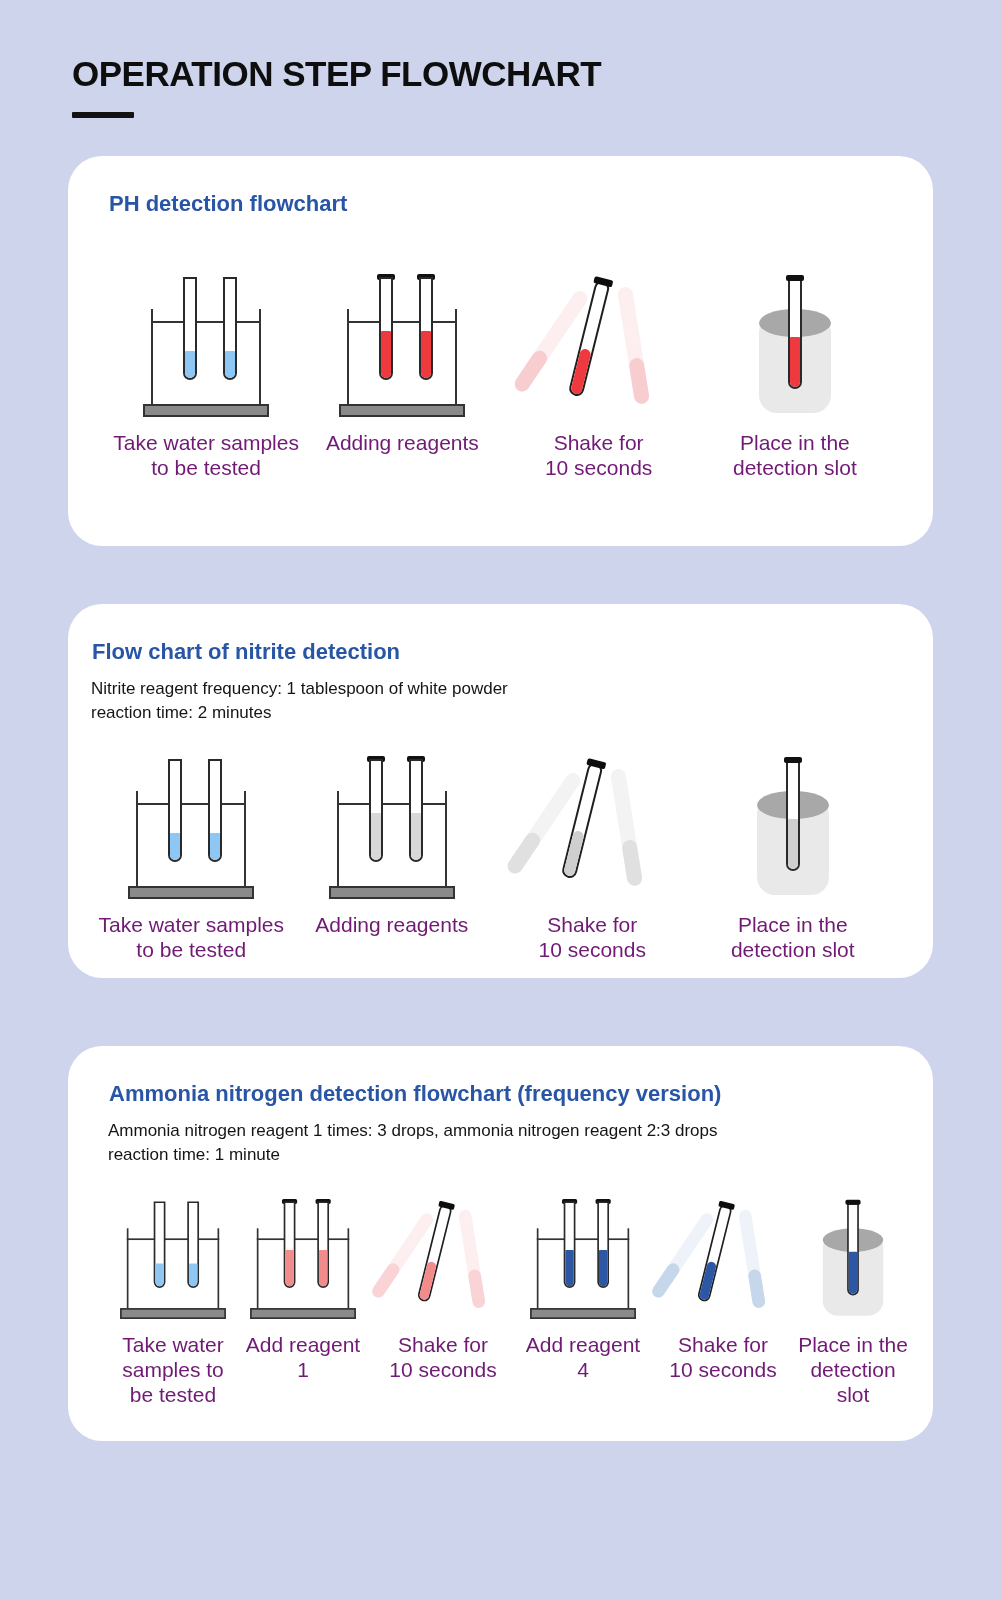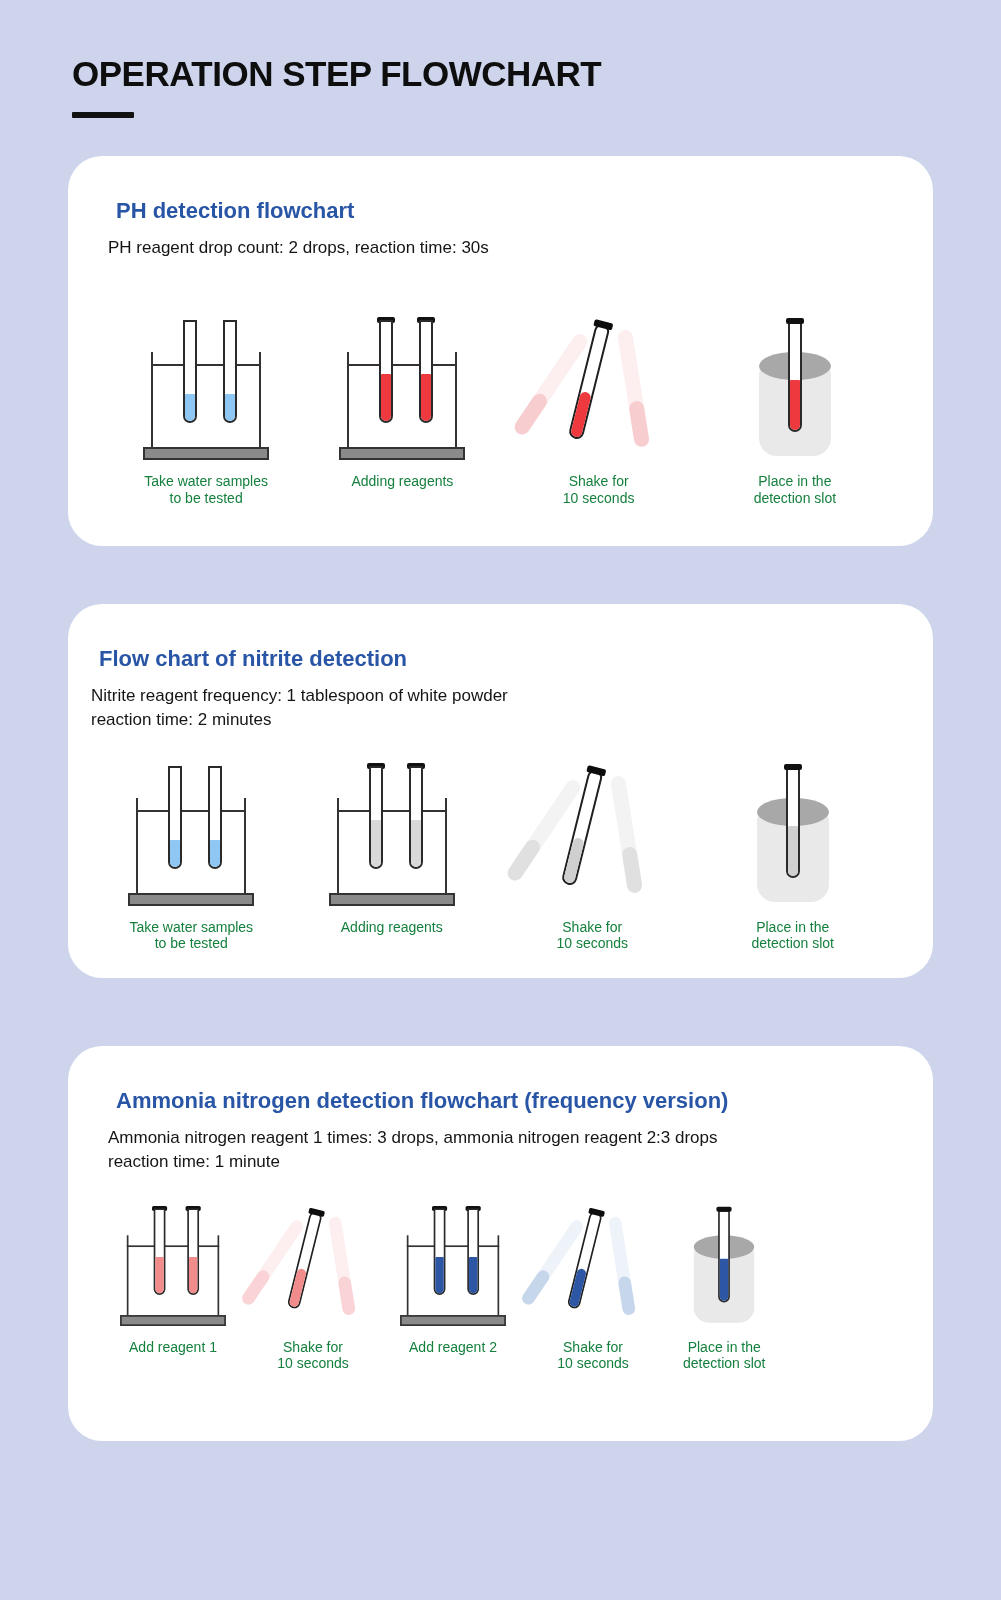--- a/index.html
+++ b/index.html
@@ -27,7 +27,7 @@
   .card-1{margin-top:38px;height:390px;}
   .card-2{margin-top:58px;height:374px;padding-left:23px;}
   .card-3{margin-top:68px;height:395px;}
-  .card-title{margin:8px;font-size:22px;font-weight:700;color:#2855a5;}
+  .card-title{margin:1px;font-size:22px;font-weight:700;color:#2855a5;}
   .card-sub{margin:12px 0 0 0;font-size:17px;line-height:1.4;white-space:pre-line;color:#151515;}
   .steps{display:grid;grid-template-columns:repeat(4,1fr);justify-items:center;}
   .card-1 .steps{margin-top:58px;}

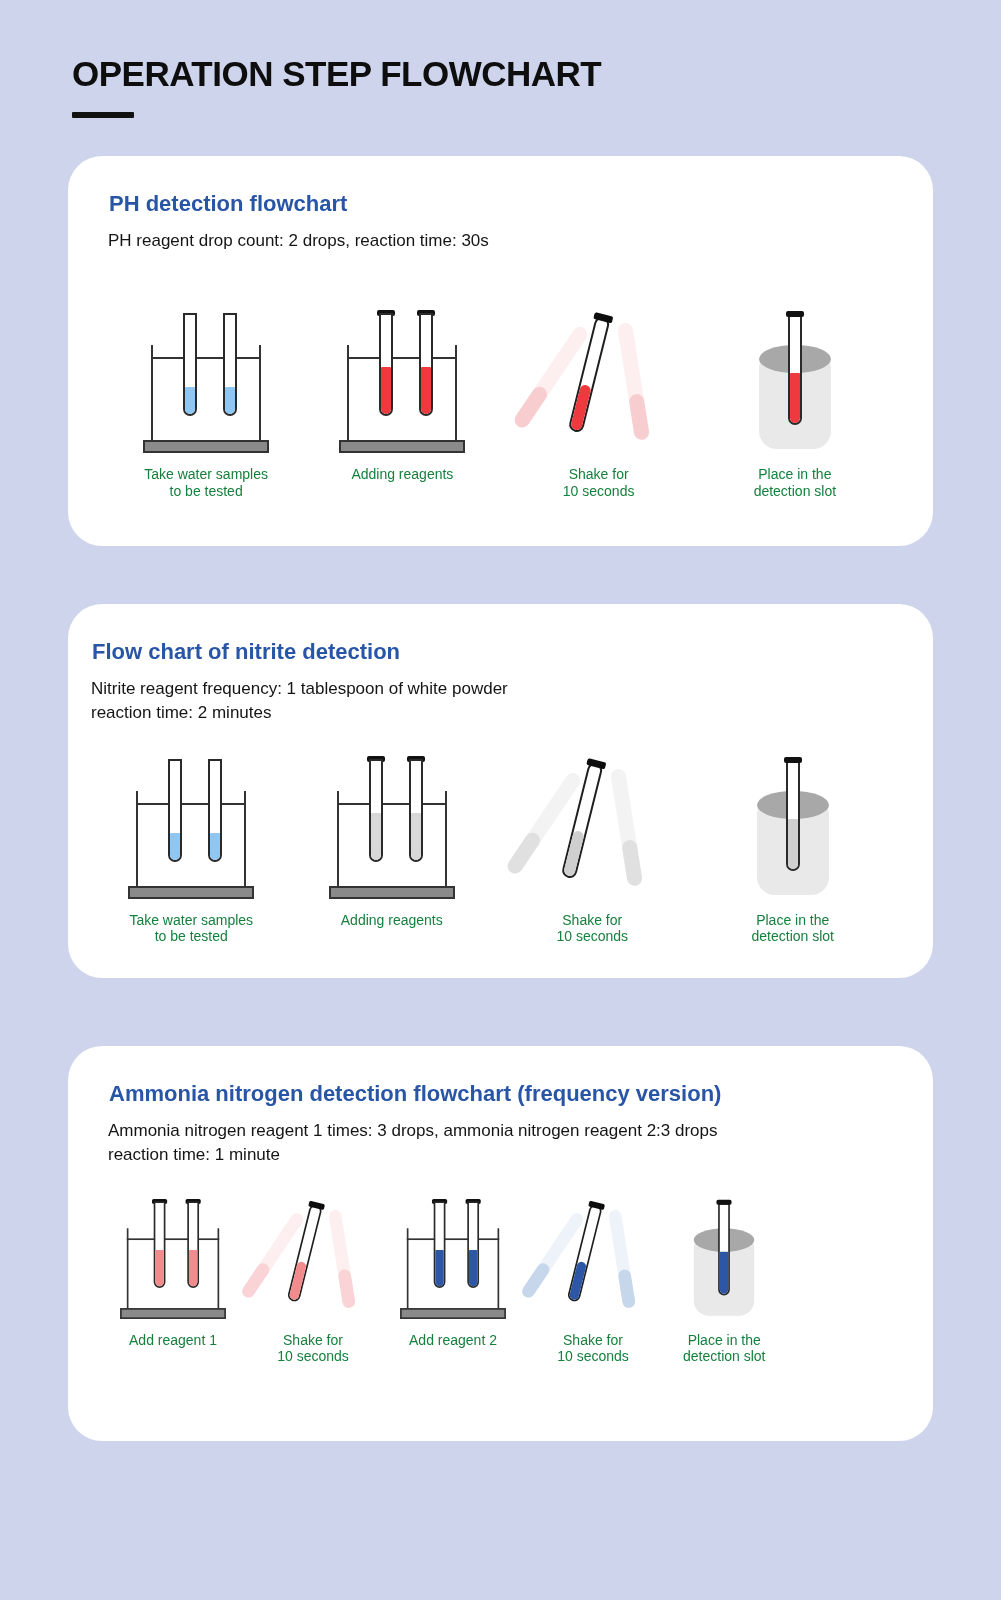--- a/index.html
+++ b/index.html
@@ -113,7 +113,6 @@
 
 <section class="card card-1">
   <h2 class="card-title">PH detection flowchart</h2>
-  <p class="card-sub">PH reagent drop count: 2 drops, reaction time: 30s</p>
   <div class="steps">
 
     <div class="step">

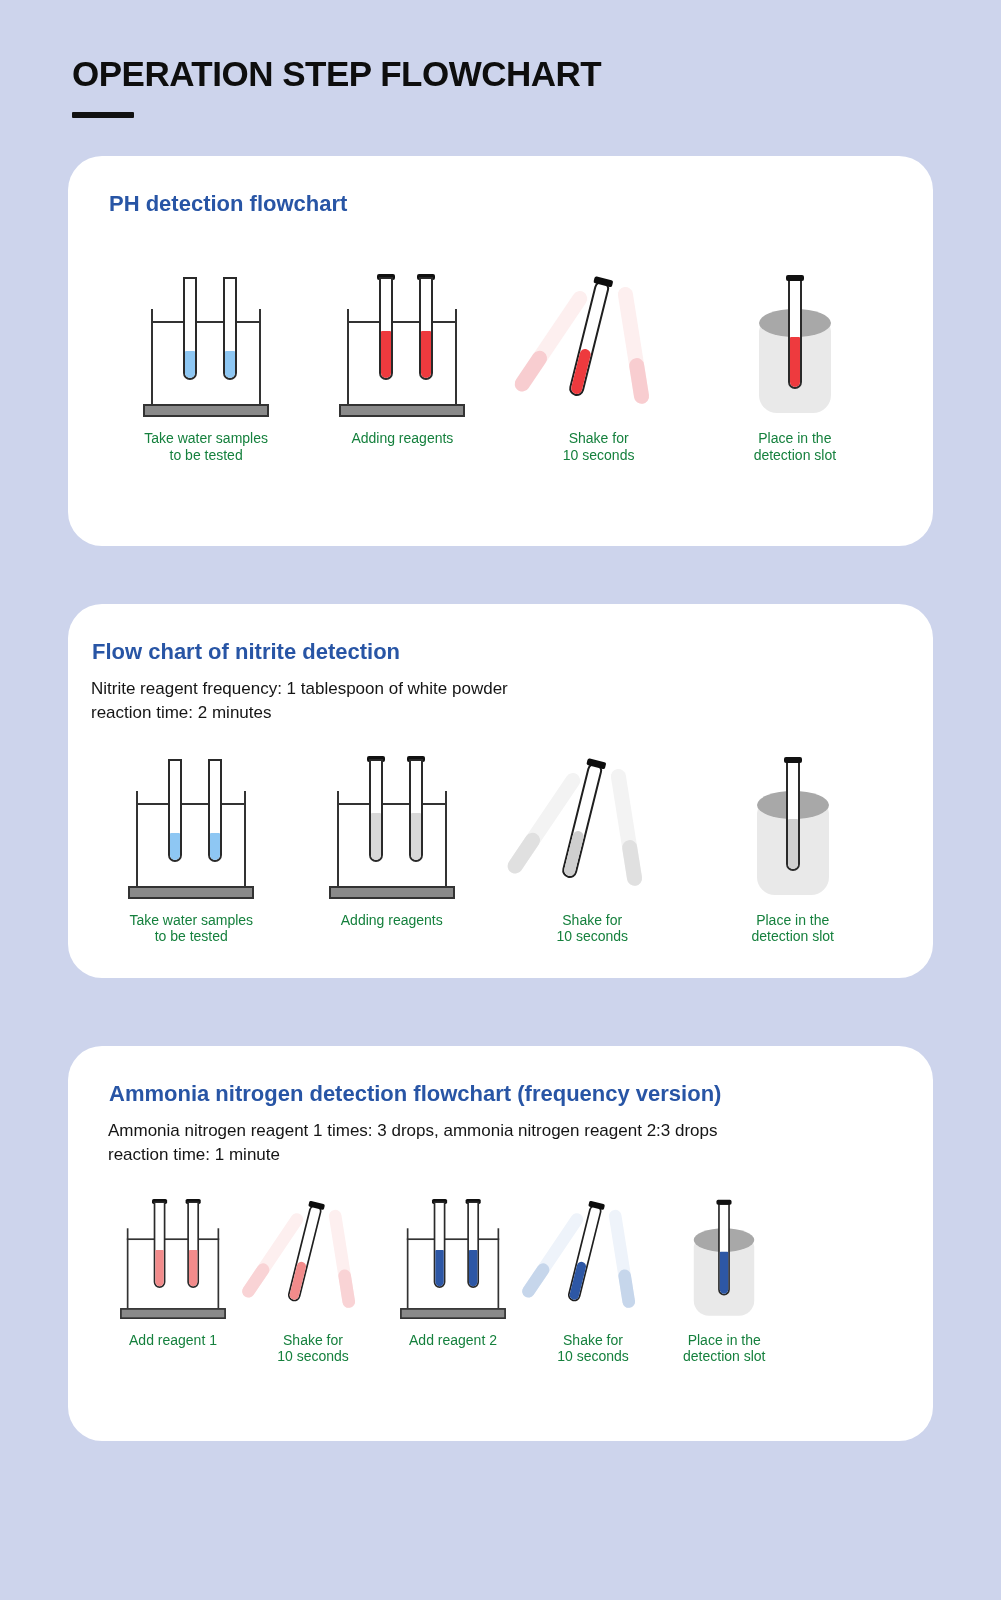--- a/index.html
+++ b/index.html
@@ -38,8 +38,8 @@
   .cols-6 .art{height:128px;}
   .cols-6 .art > *{transform:scale(0.84);transform-origin:50% 100%;}
   .caption{
-    margin-top:13px;font-size:14px;line-height:1.2;text-align:center;
-    white-space:pre-line;color:#15803d;
+    margin-top:13px;font-size:21px;line-height:1.2;text-align:center;
+    white-space:pre-line;color:#701a75;
   }
   
   .rack{position:relative;width:130px;height:140px;}

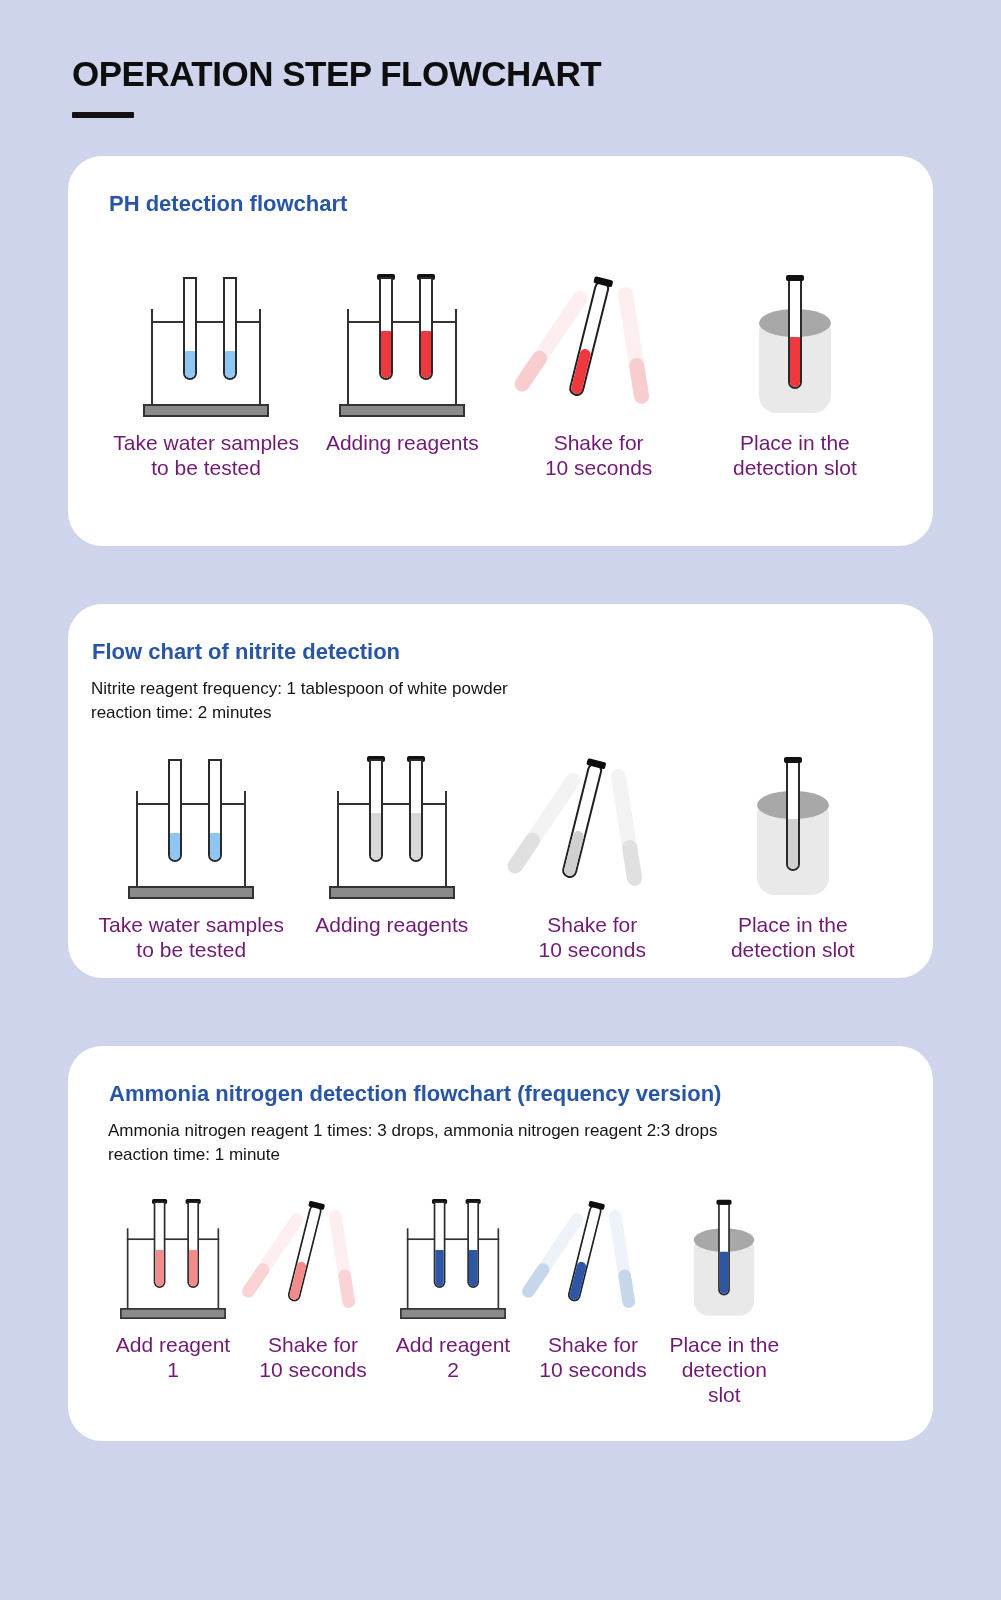--- a/index.html
+++ b/index.html
@@ -279,6 +279,25 @@
 reaction time: 1 minute</p>
   <div class="steps cols-6">
 
+    <div class="step">
+      <div class="art">
+        <div class="rack blue">
+          <div class="post post-l"></div>
+          <div class="post post-r"></div>
+          <div class="crossbar"></div>
+          <div class="tube t1">
+              <div class="liq"></div>
+            </div>
+          <div class="tube t2">
+              <div class="liq"></div>
+            </div>
+          <div class="base"></div>
+        </div>
+      </div>
+      <div class="caption">Take water
+samples to
+be tested</div>
+    </div>
 
     <div class="step">
       <div class="art">

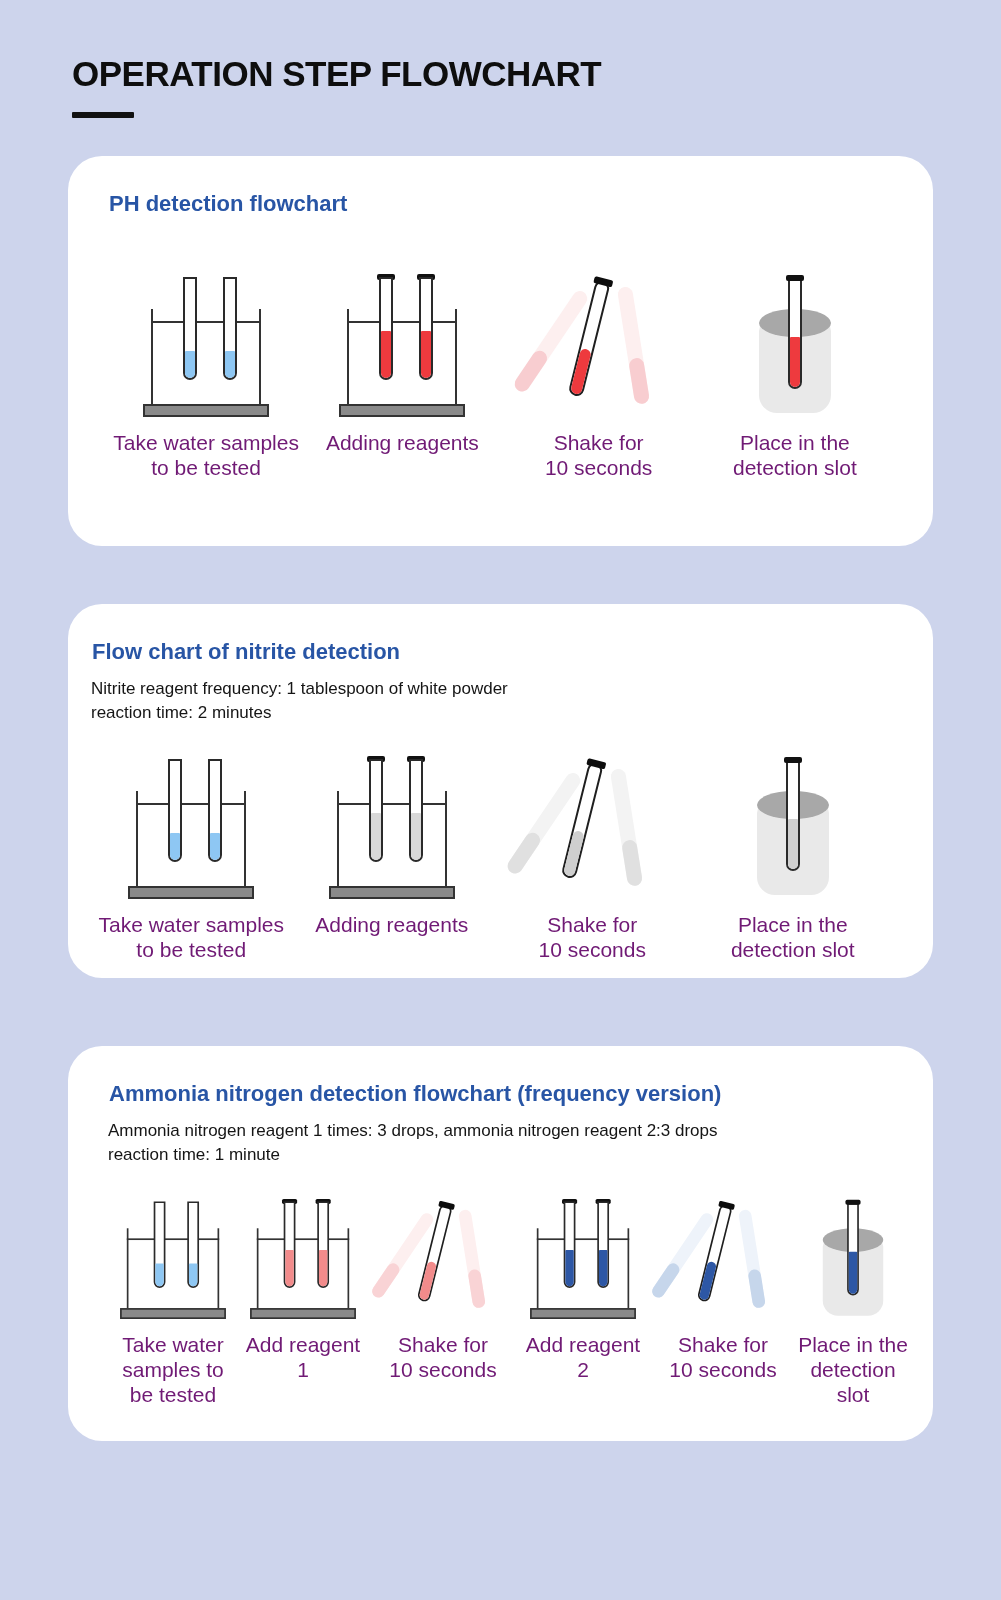--- a/index.html
+++ b/index.html
@@ -355,7 +355,7 @@
           <div class="base"></div>
         </div>
       </div>
-      <div class="caption">Add reagent 2</div>
+      <div class="caption">Add reagent 4</div>
     </div>
 
     <div class="step">

